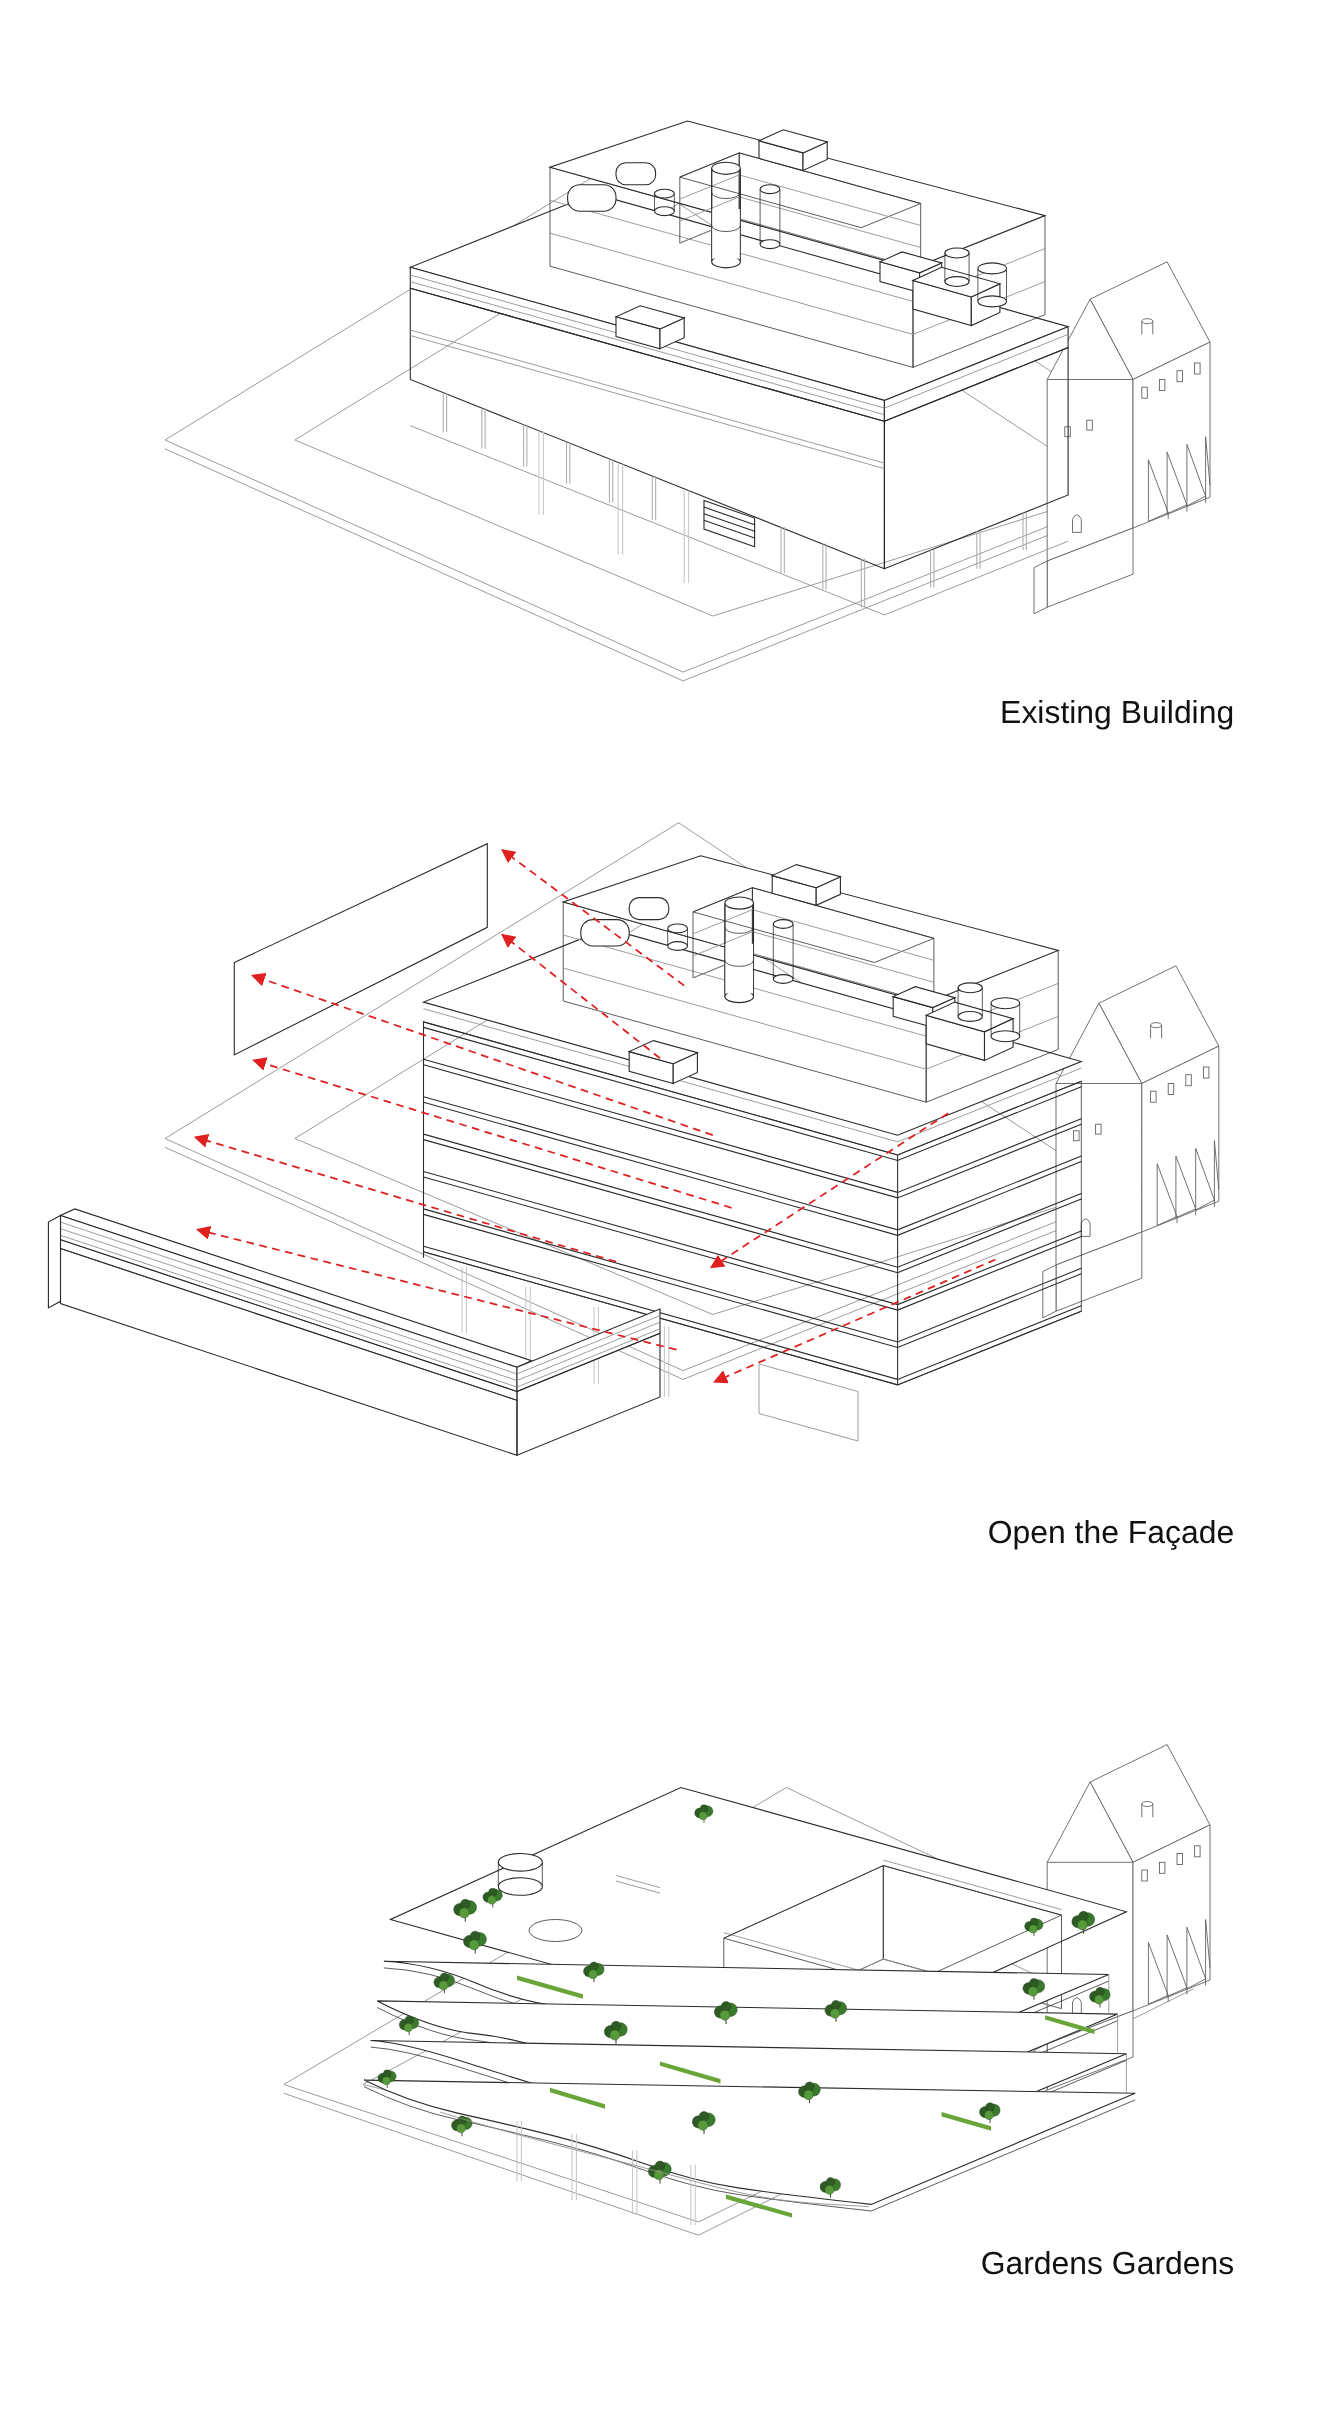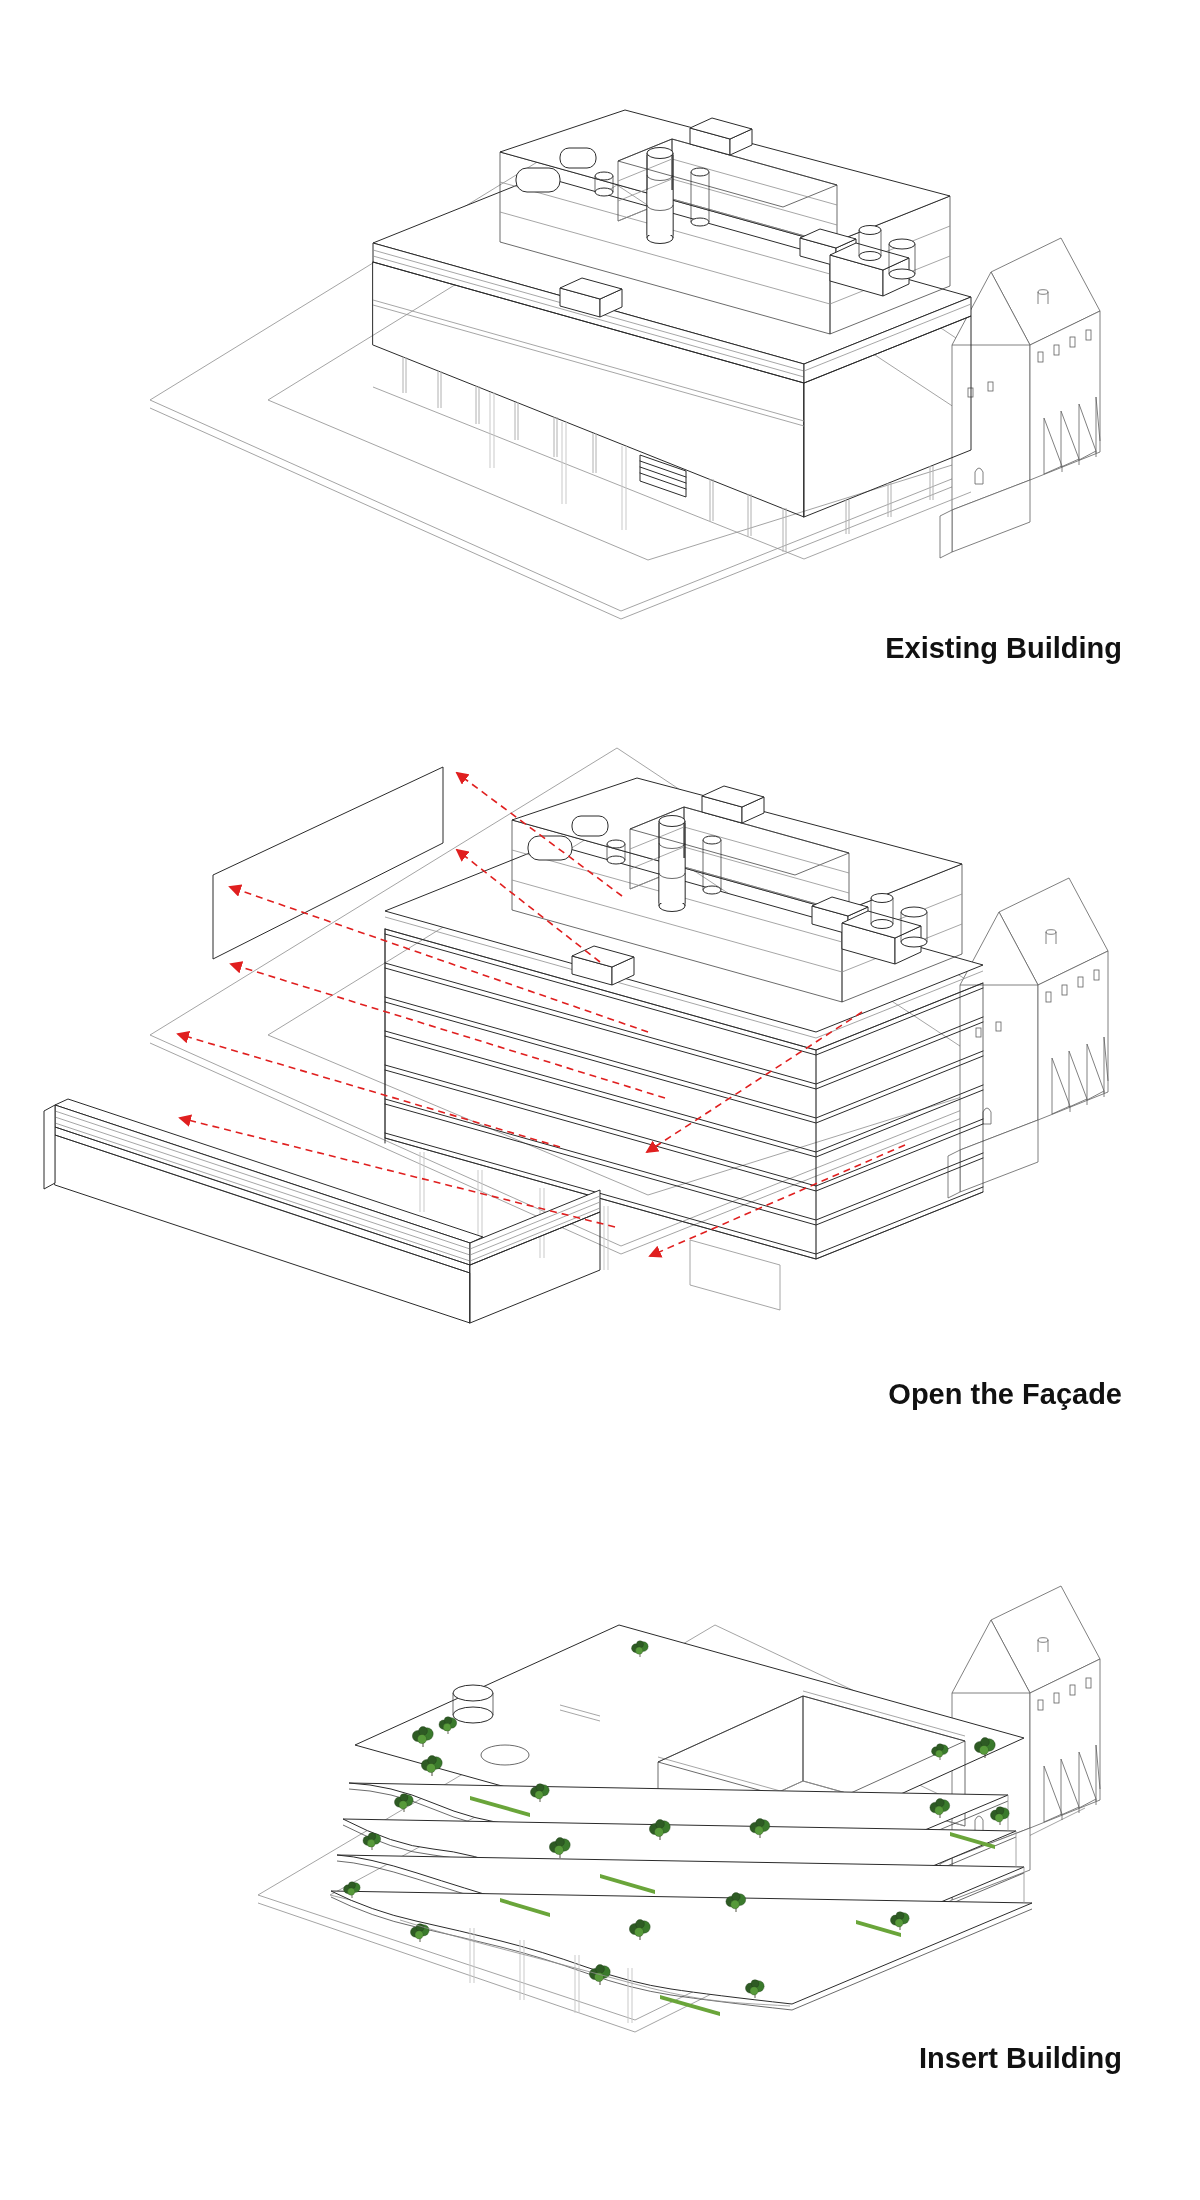--- a/index.html
+++ b/index.html
@@ -16,7 +16,7 @@
   #svg1{top:0;}
   #svg2{top:700px;}
   #svg3{top:1450px;}
-  .step-label{position:absolute;right:78px;font-weight:700;font-size:29px;line-height:34px;
+  .step-label{position:absolute;right:78px;font-weight:400;font-size:29px;line-height:34px;
               color:var(--label-text);white-space:nowrap;text-align:center;}
   #label1{top:631px;} #label2{top:1377px;} #label3{top:2041px;}
   

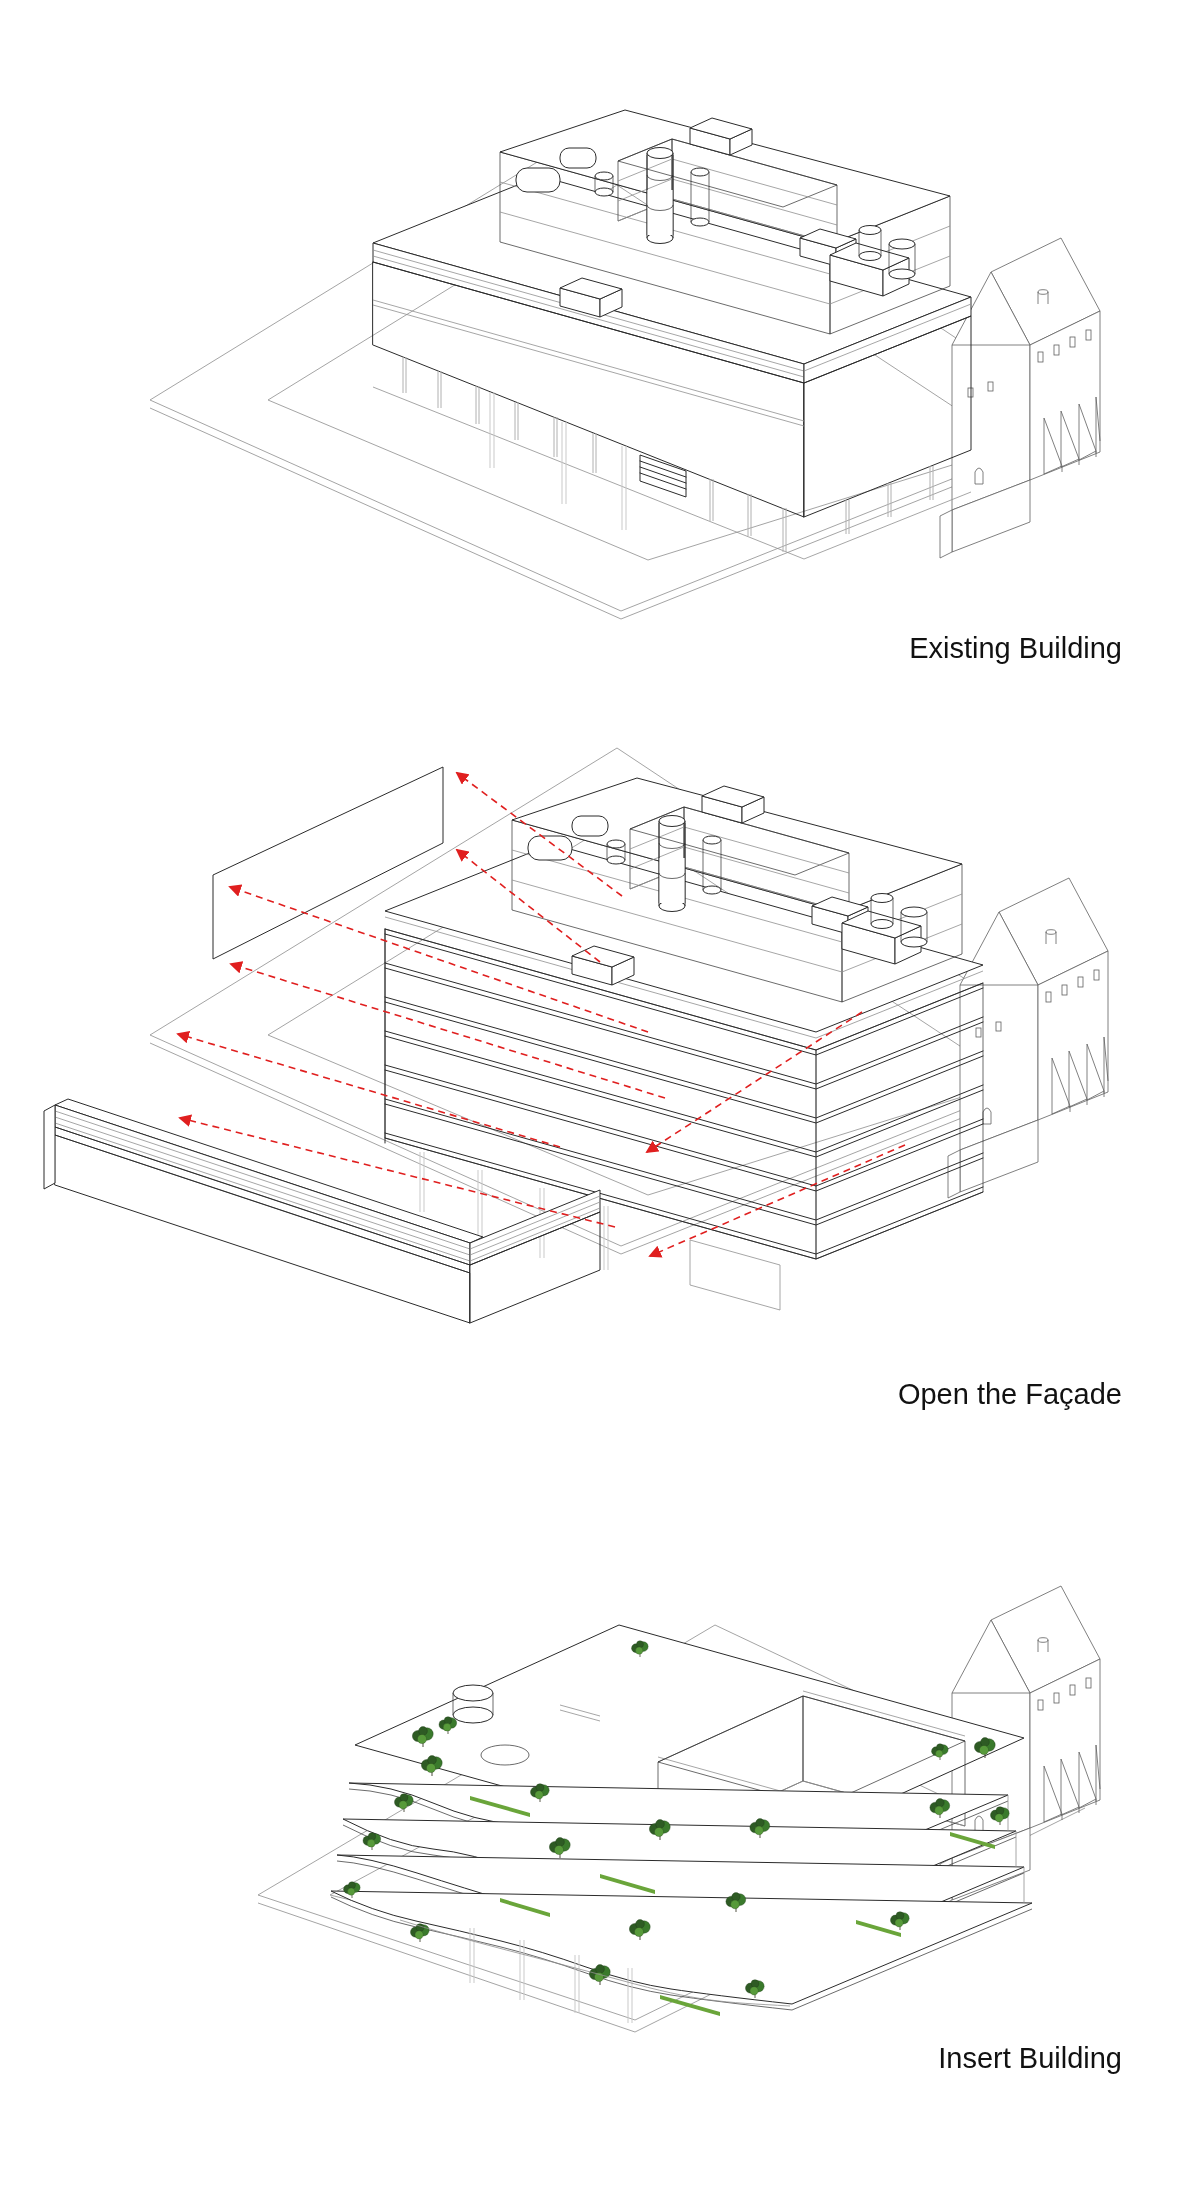--- a/index.html
+++ b/index.html
@@ -397,7 +397,7 @@
 
   <div id="label1" class="step-label">Existing Building</div>
   <div id="label2" class="step-label">Open the Façade</div>
-  <div id="label3" class="step-label">Insert Building</div>
+  <div id="label3" class="step-label">Gardens Gardens</div>
 </div>
 
 </body></html>

